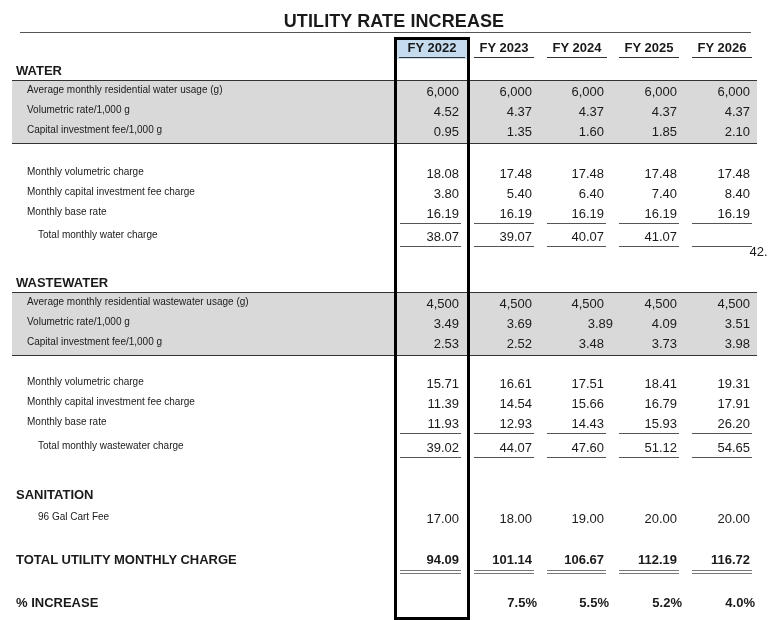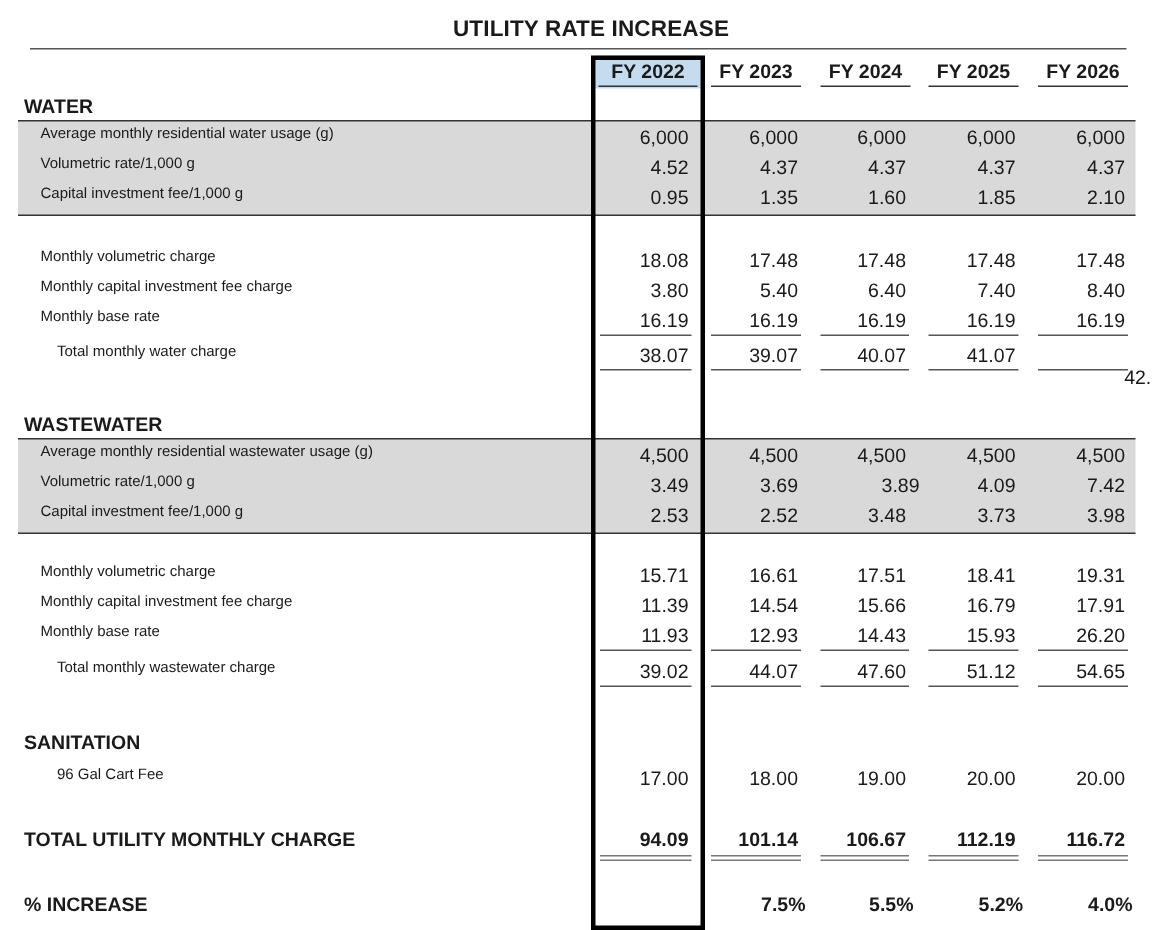--- a/index.html
+++ b/index.html
@@ -6,7 +6,7 @@
   body { width:768px; height:620px; position:relative; overflow:hidden;
          font-family:"Liberation Sans", sans-serif; color:#1a1a1a; }
   .abs { position:absolute; }
-  .title { left:0; width:768px; top:11px; text-align:center; font-size:15px; font-weight:bold; letter-spacing:0.1px; padding-left:20px; box-sizing:border-box;}
+  .title { left:0; width:768px; top:11px; text-align:center; font-size:18px; font-weight:bold; letter-spacing:0.1px; padding-left:20px; box-sizing:border-box;}
   .title-rule { left:20px; width:731px; top:32px; height:0; border-top:1px solid #555; }
   .colhdr { top:37px; height:22px; font-size:13px; font-weight:bold; text-align:center; line-height:22px; }
   .colhdr .u { position:absolute; left:2px; right:2px; bottom:1px; border-bottom:1px solid #333; }

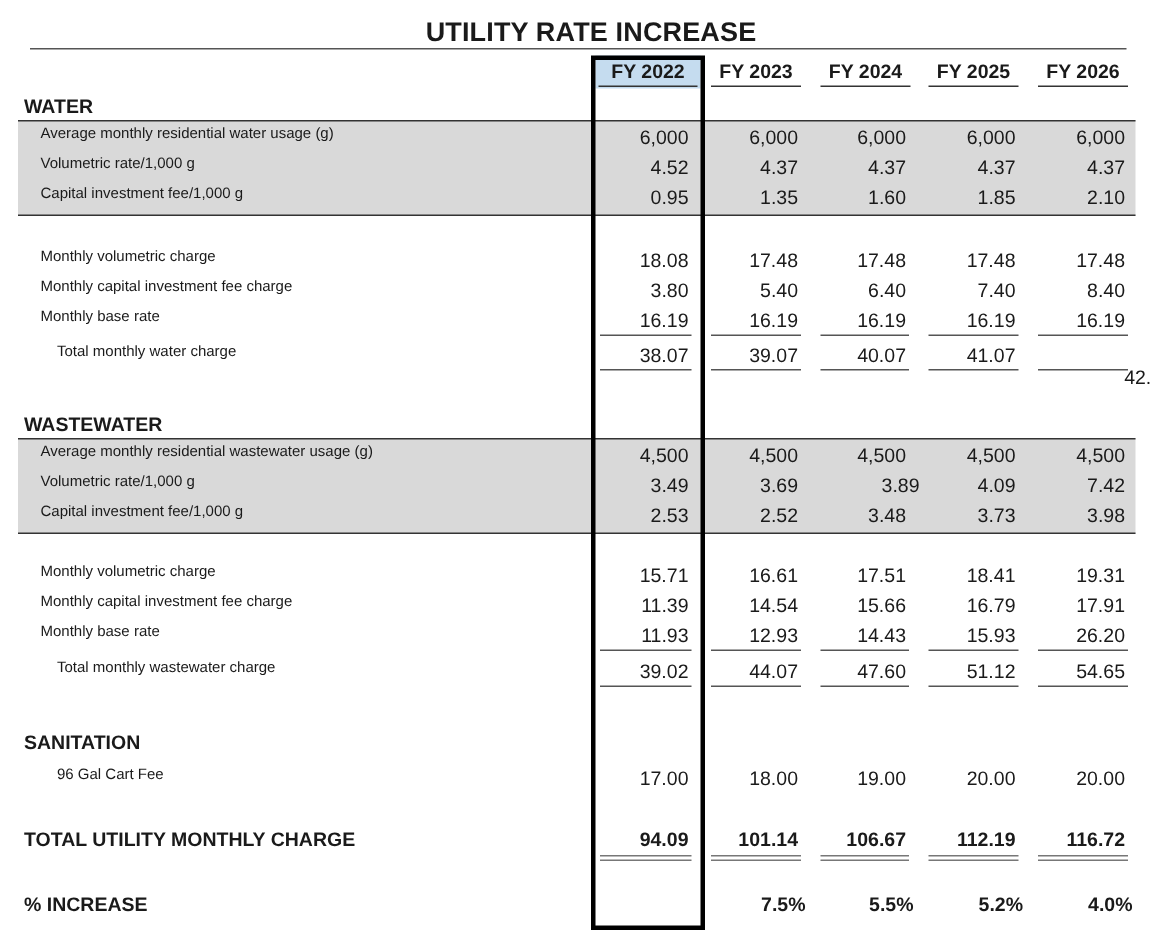--- a/index.html
+++ b/index.html
@@ -115,7 +115,7 @@
     <div class="abs val" style="top: 316px; left: 462px;">3.69</div>
     <div class="abs val" style="top: 316px; left: 543px;">3.89</div>
     <div class="abs val" style="top: 316px; left: 607px;">4.09</div>
-    <div class="abs val" style="top: 316px; left: 680px;">7.42</div>
+    <div class="abs val" style="top: 316px; left: 680px;">3.51</div>
     <div class="abs val" style="top: 336px; left: 389px;">2.53</div>
     <div class="abs val" style="top: 336px; left: 462px;">2.52</div>
     <div class="abs val" style="top: 336px; left: 534px;">3.48</div>

